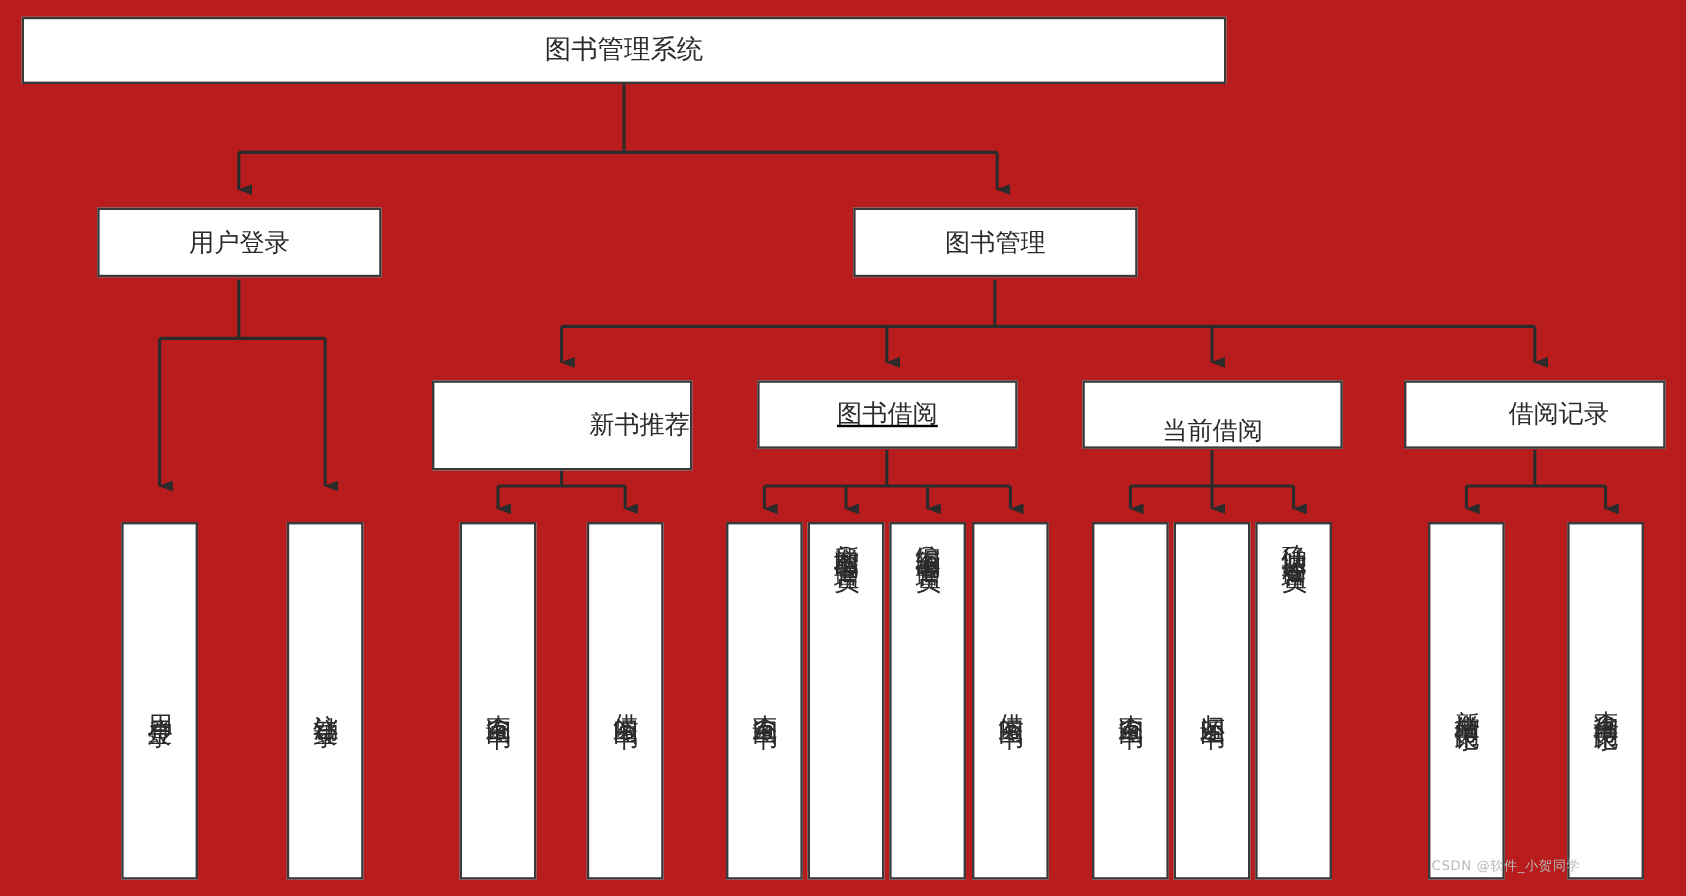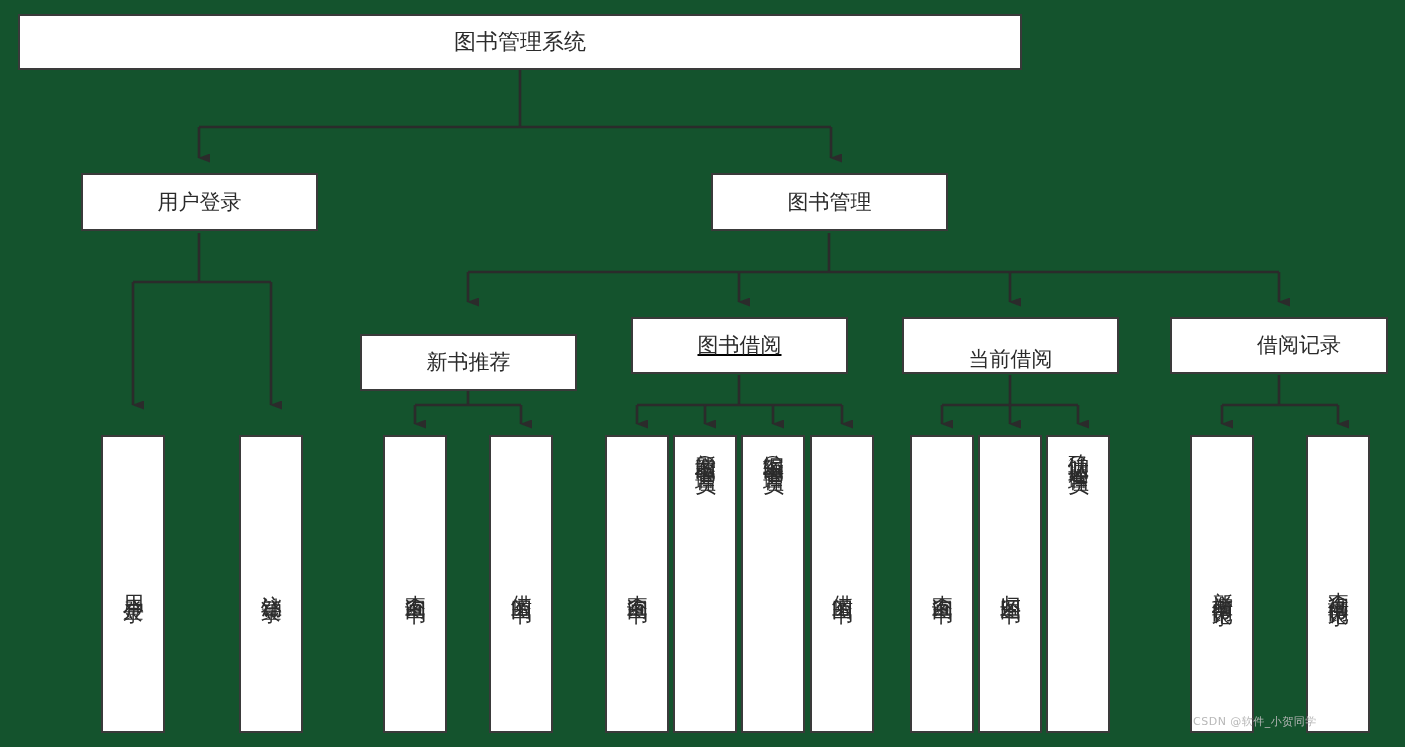--- a/index.html
+++ b/index.html
@@ -17,7 +17,7 @@
     position: relative;
     width: 1405px;
     height: 747px;
-    background: #14532d;
+    background: #b91c1c;
   }
   svg.connectors {
     position: absolute;

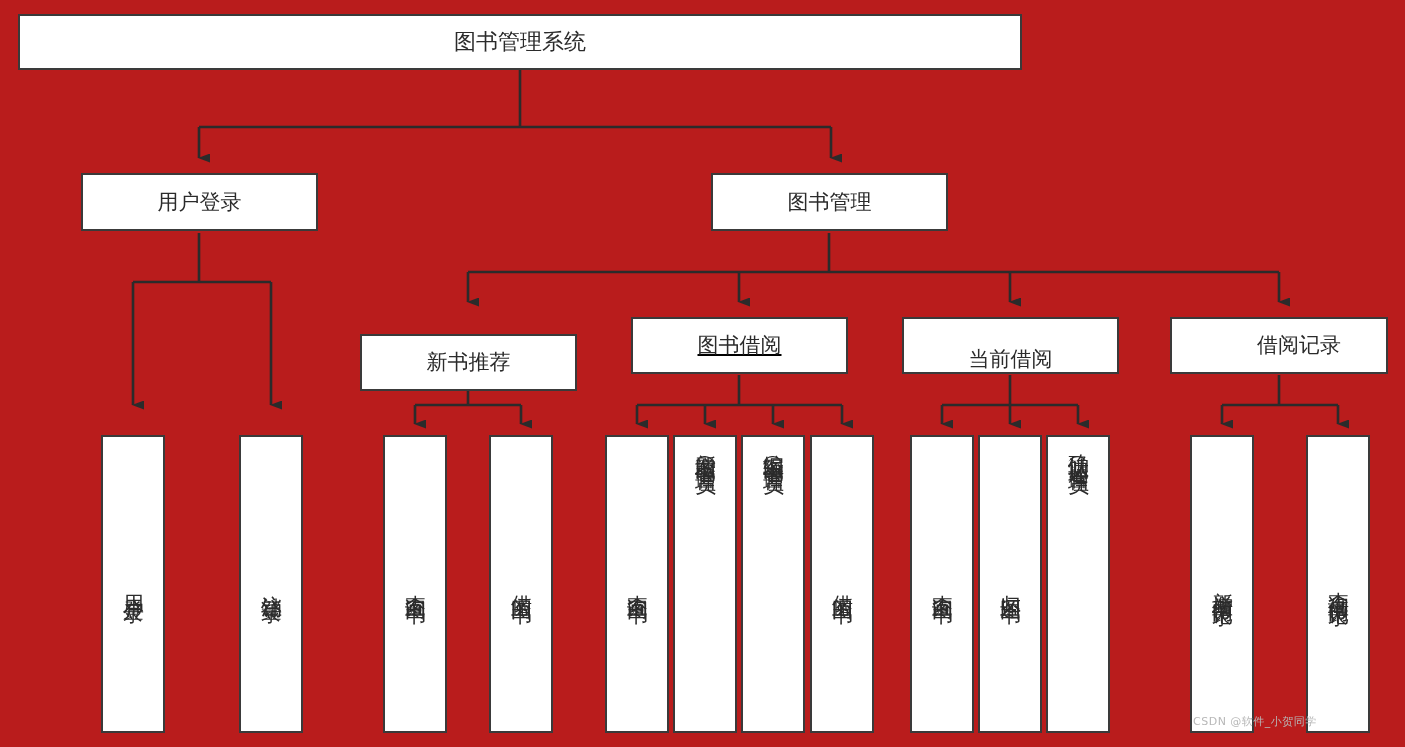--- a/index.html
+++ b/index.html
@@ -138,7 +138,7 @@
     <span class="node-label">图书管理</span>
   </div>
 
-  <div class="node horizontal" style="left:360px; top:334px; width:217px; height:57px;">
+  <div class="node horizontal" style="left:360px; top:317px; width:217px; height:75px;justify-content:flex-end;">
     <span class="node-label">新书推荐</span>
   </div>
   <div class="node horizontal" style="left:631px; top:317px; width:217px; height:57px;text-decoration:underline;">

